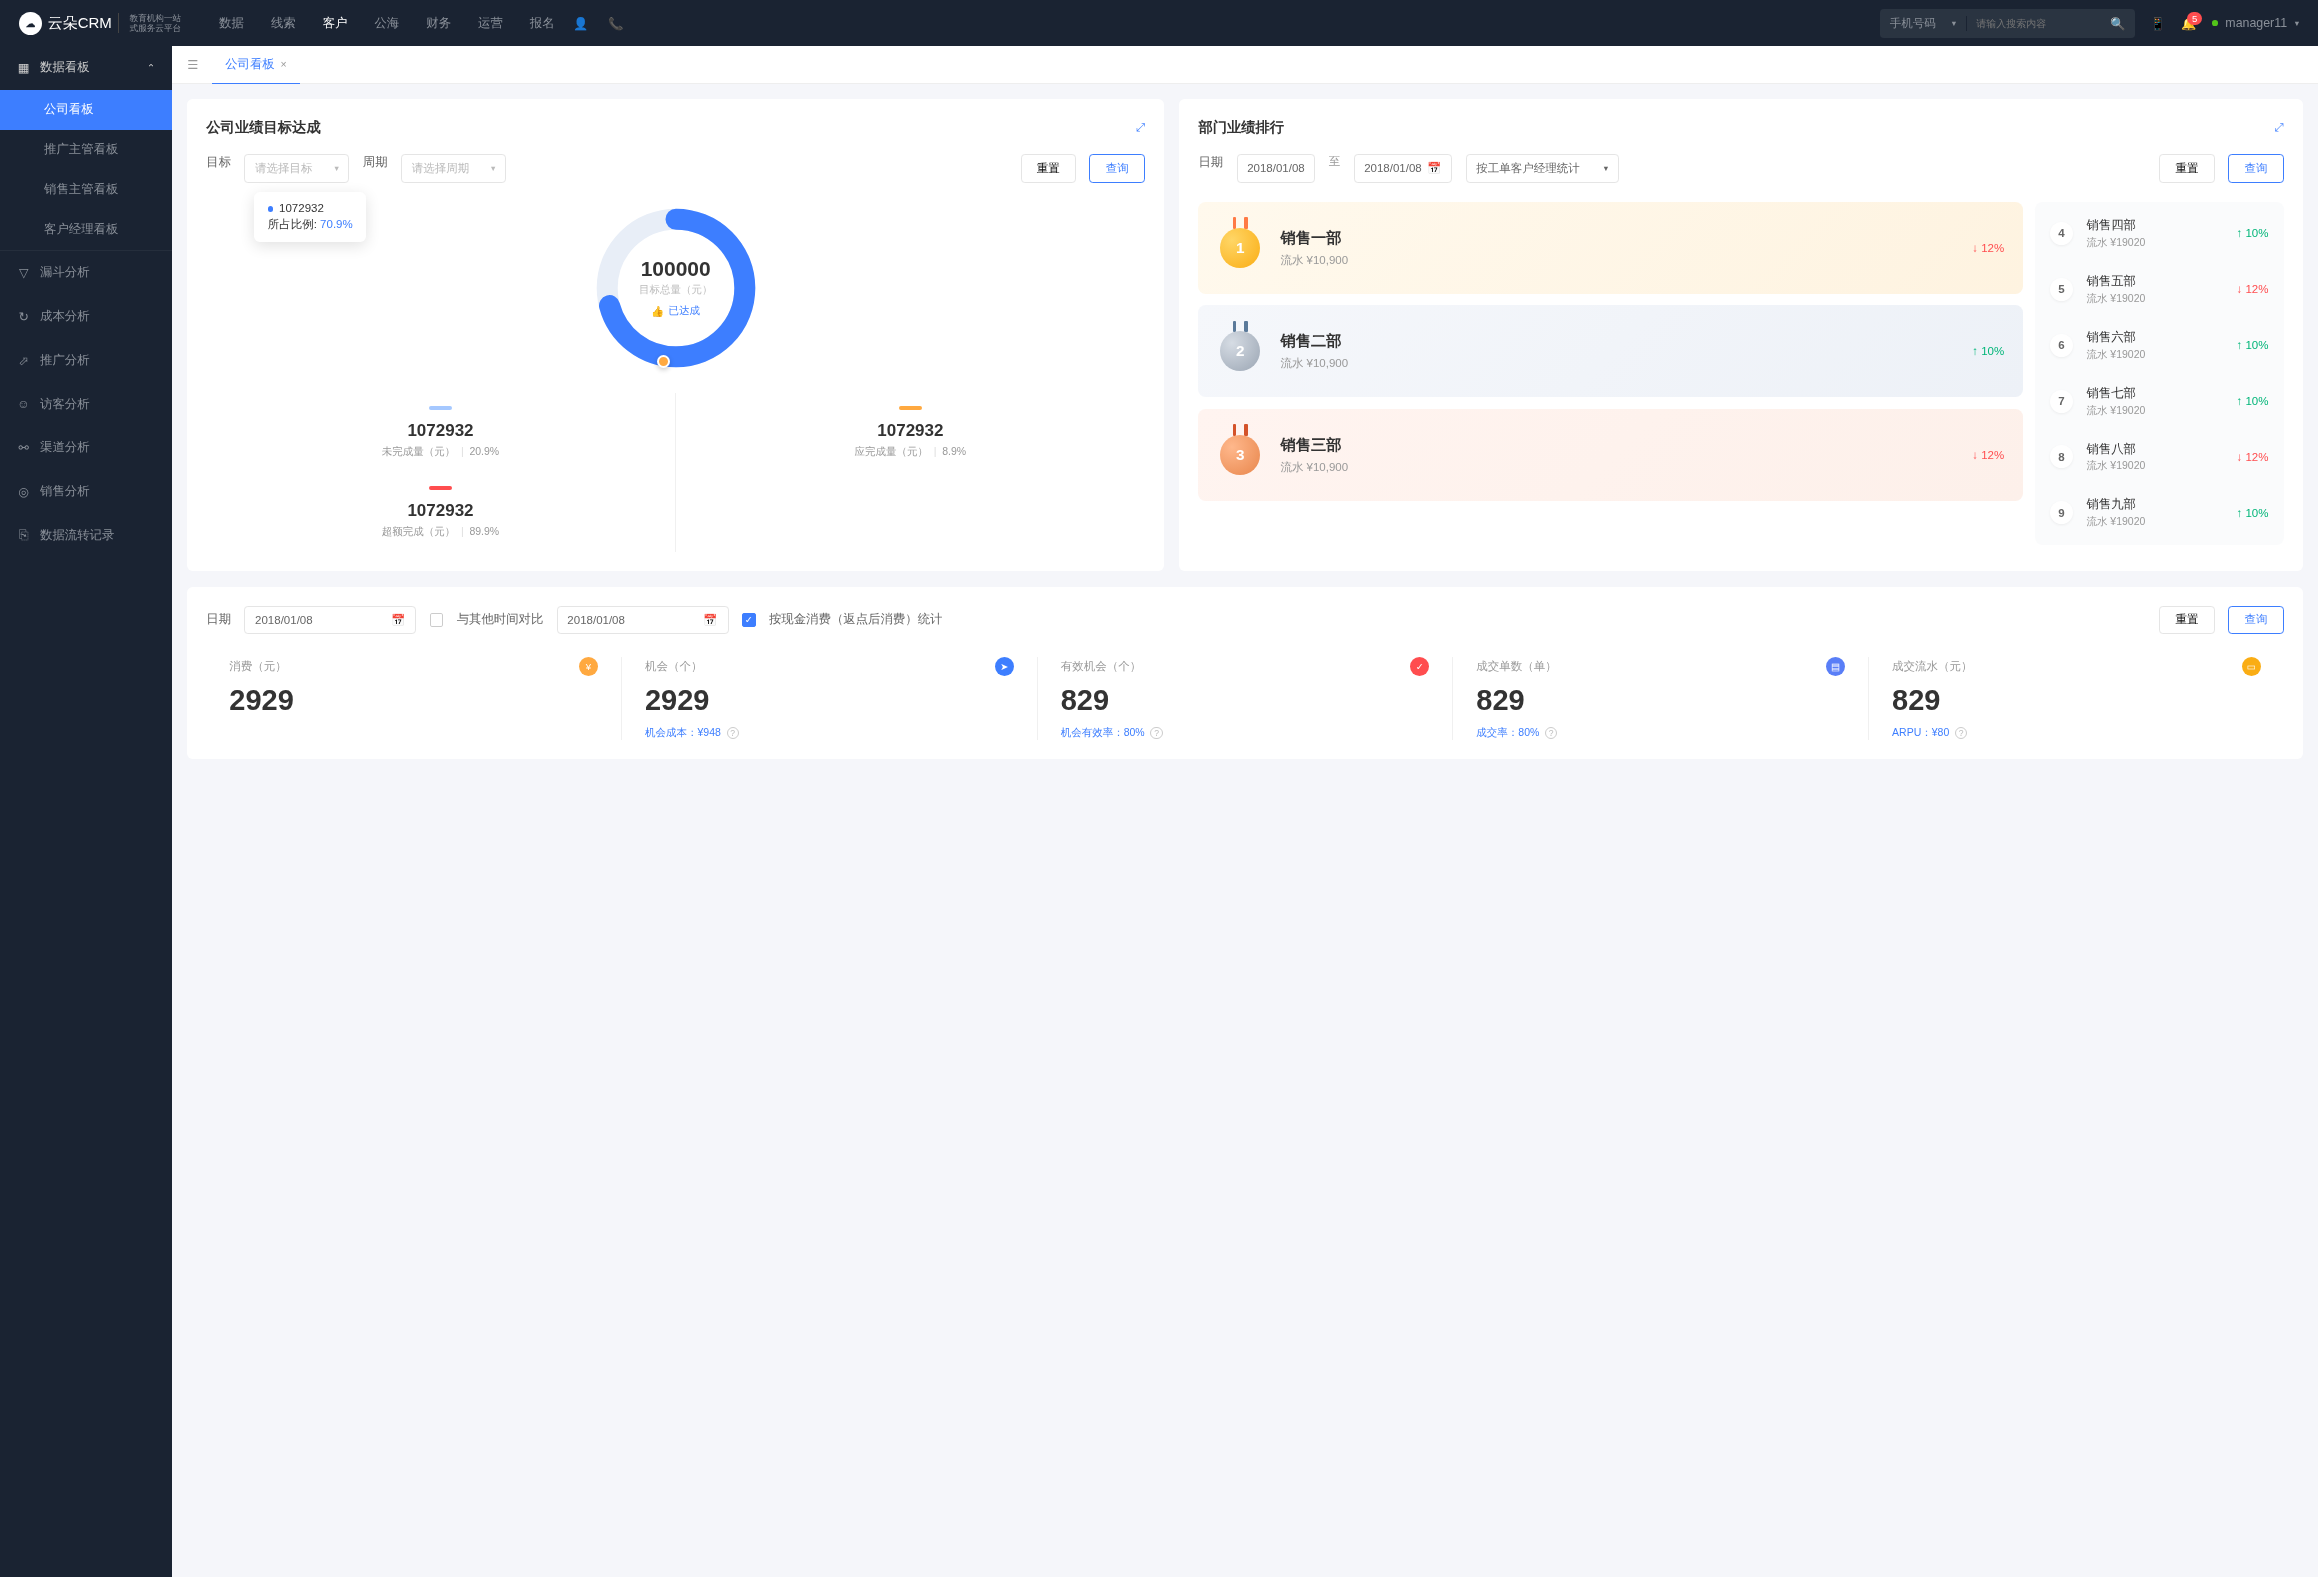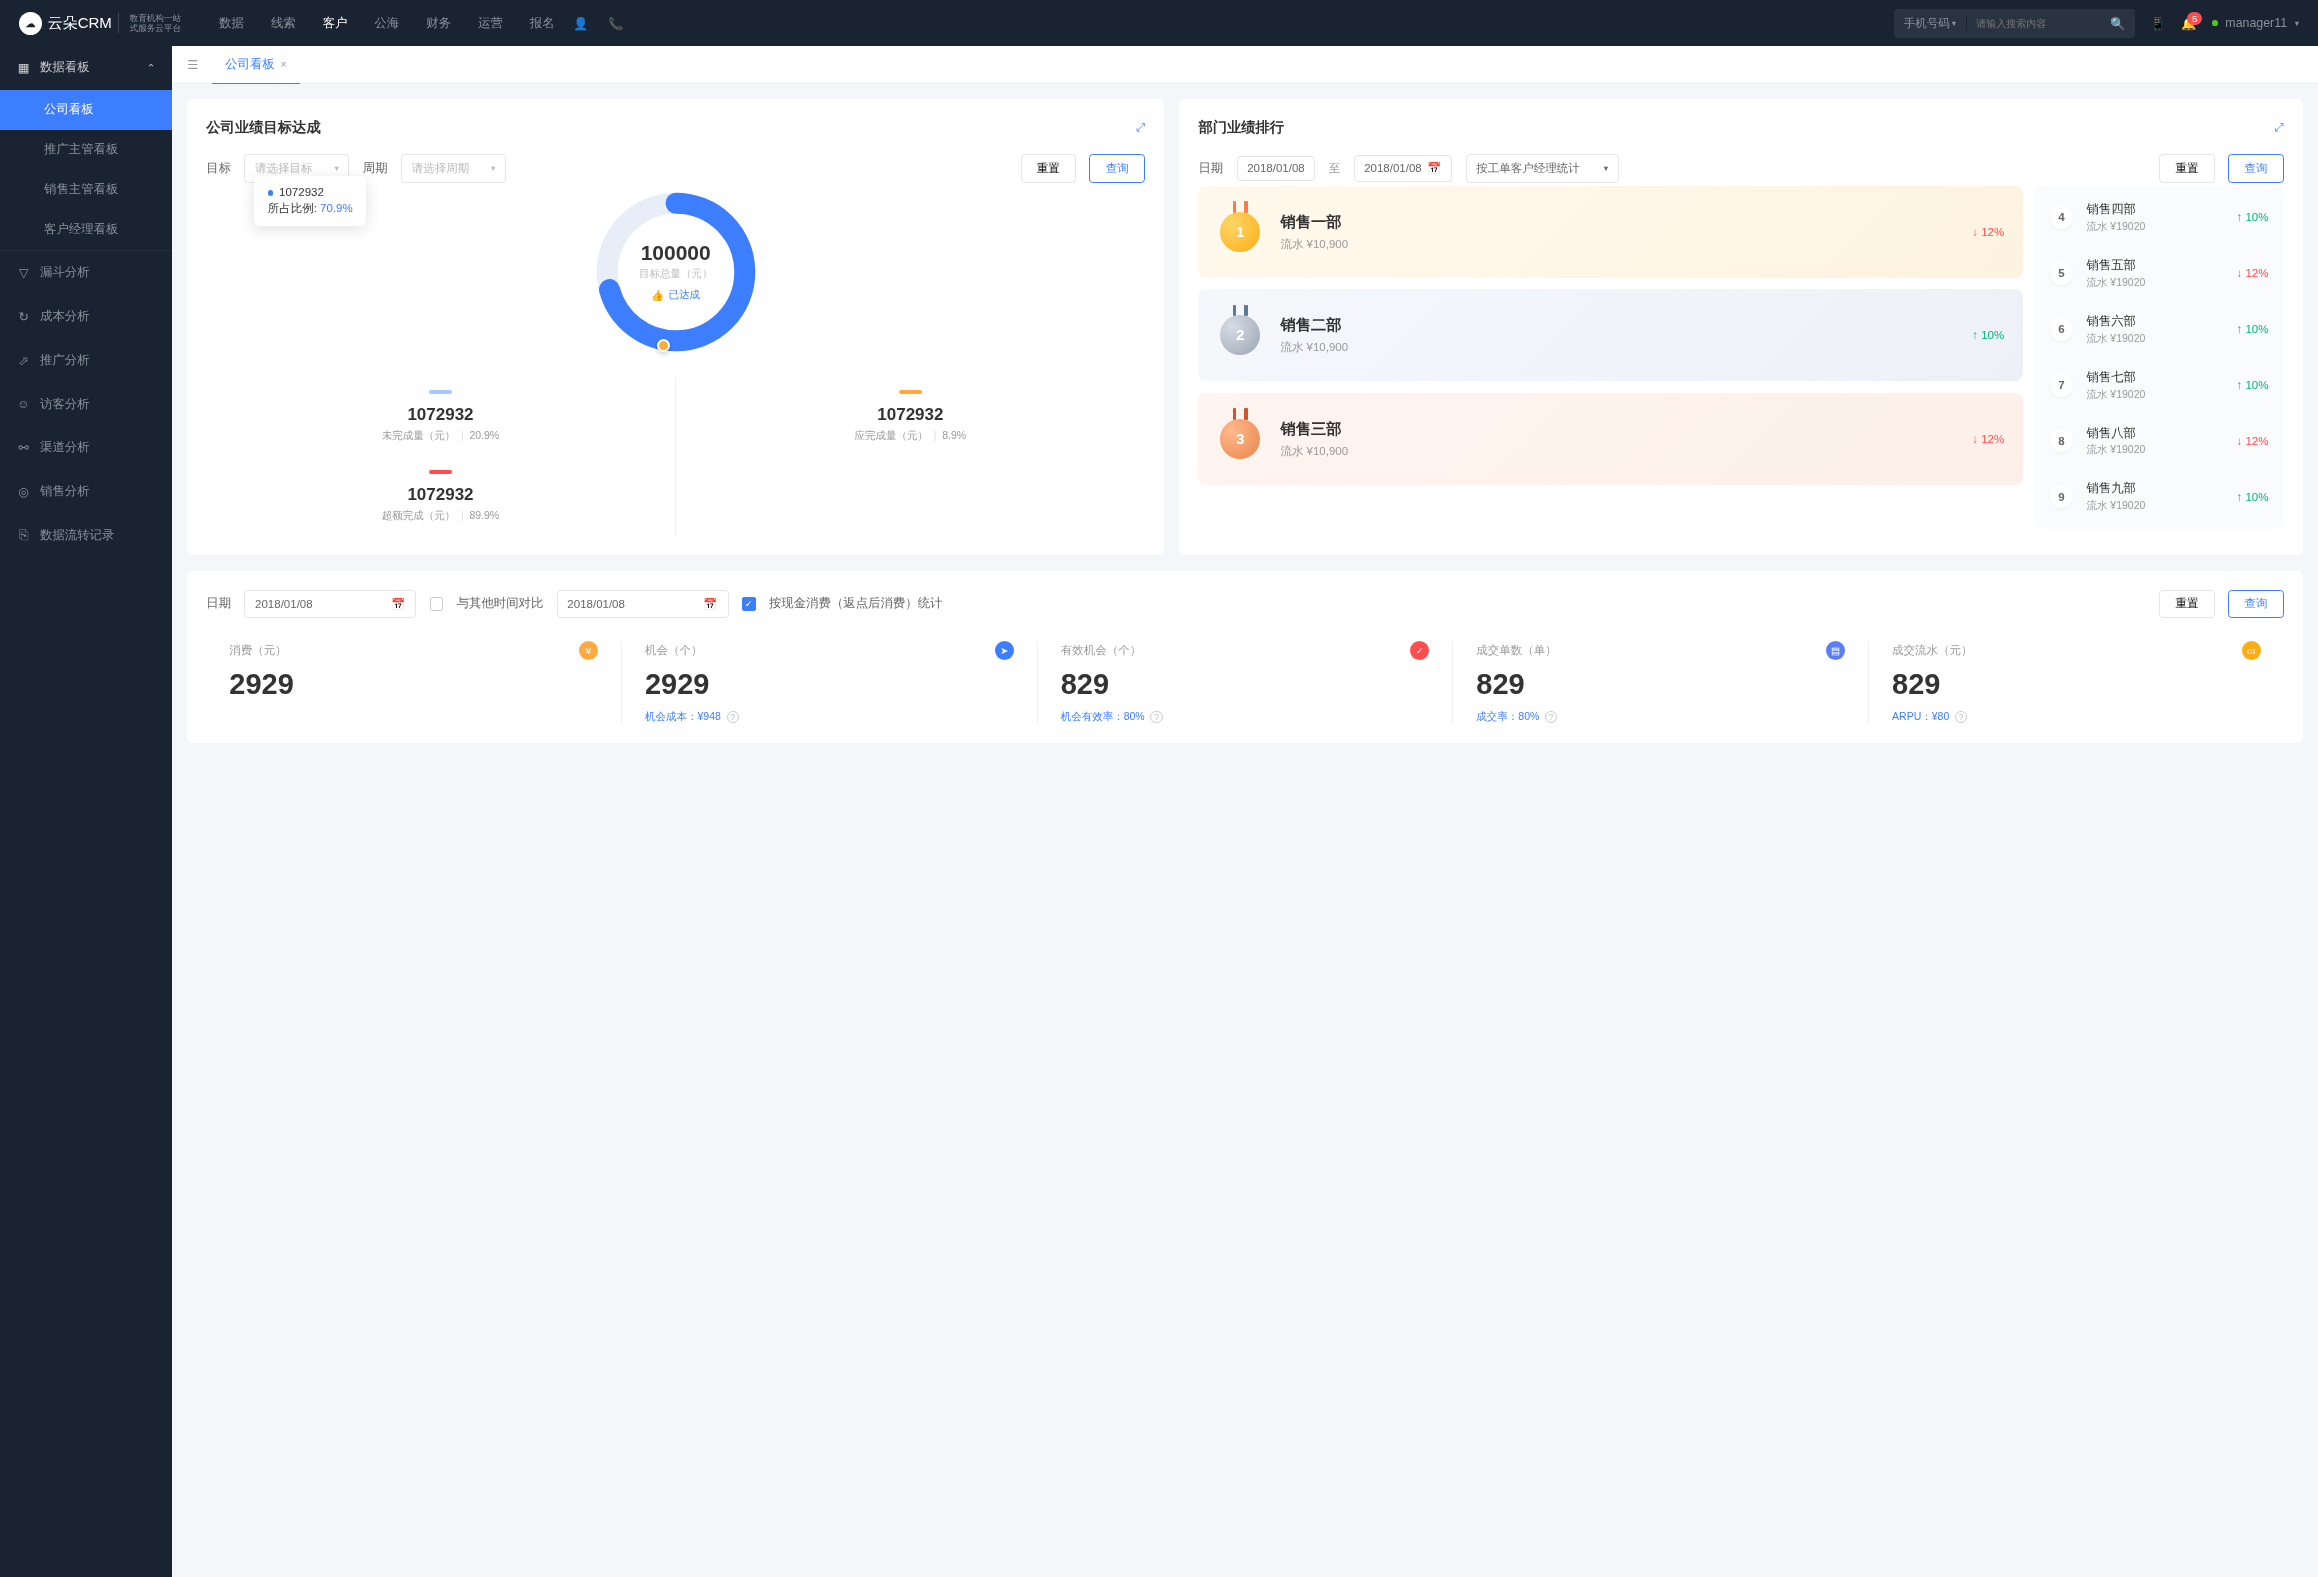--- a/index.html
+++ b/index.html
@@ -17,7 +17,7 @@
 .nav-icons{display:flex;gap:19px;margin-left:19px;color:#8a9099}
 .nav-right{margin-left:auto;display:flex;align-items:center;gap:15.3px}
 .search-group{display:flex;align-items:center;background:#2a3441;border-radius:3.8px;height:29px}
-.search-type{padding:0 9.6px;color:#8a9099;font-size:11.5px;border-right:1px solid #1a2332;display:flex;align-items:center;gap:2px}
+.search-type{padding:0 9.6px;color:#8a9099;font-size:11.5px;border-right:1px solid #1a2332;display:flex;align-items:center;gap:16px}
 .search-input{background:transparent;border:none;padding:0 9.6px;color:#ccc;font-size:10px;width:134px;outline:none}
 .search-btn{padding:0 9.6px;color:#8a9099}
 .bell-wrap{position:relative}

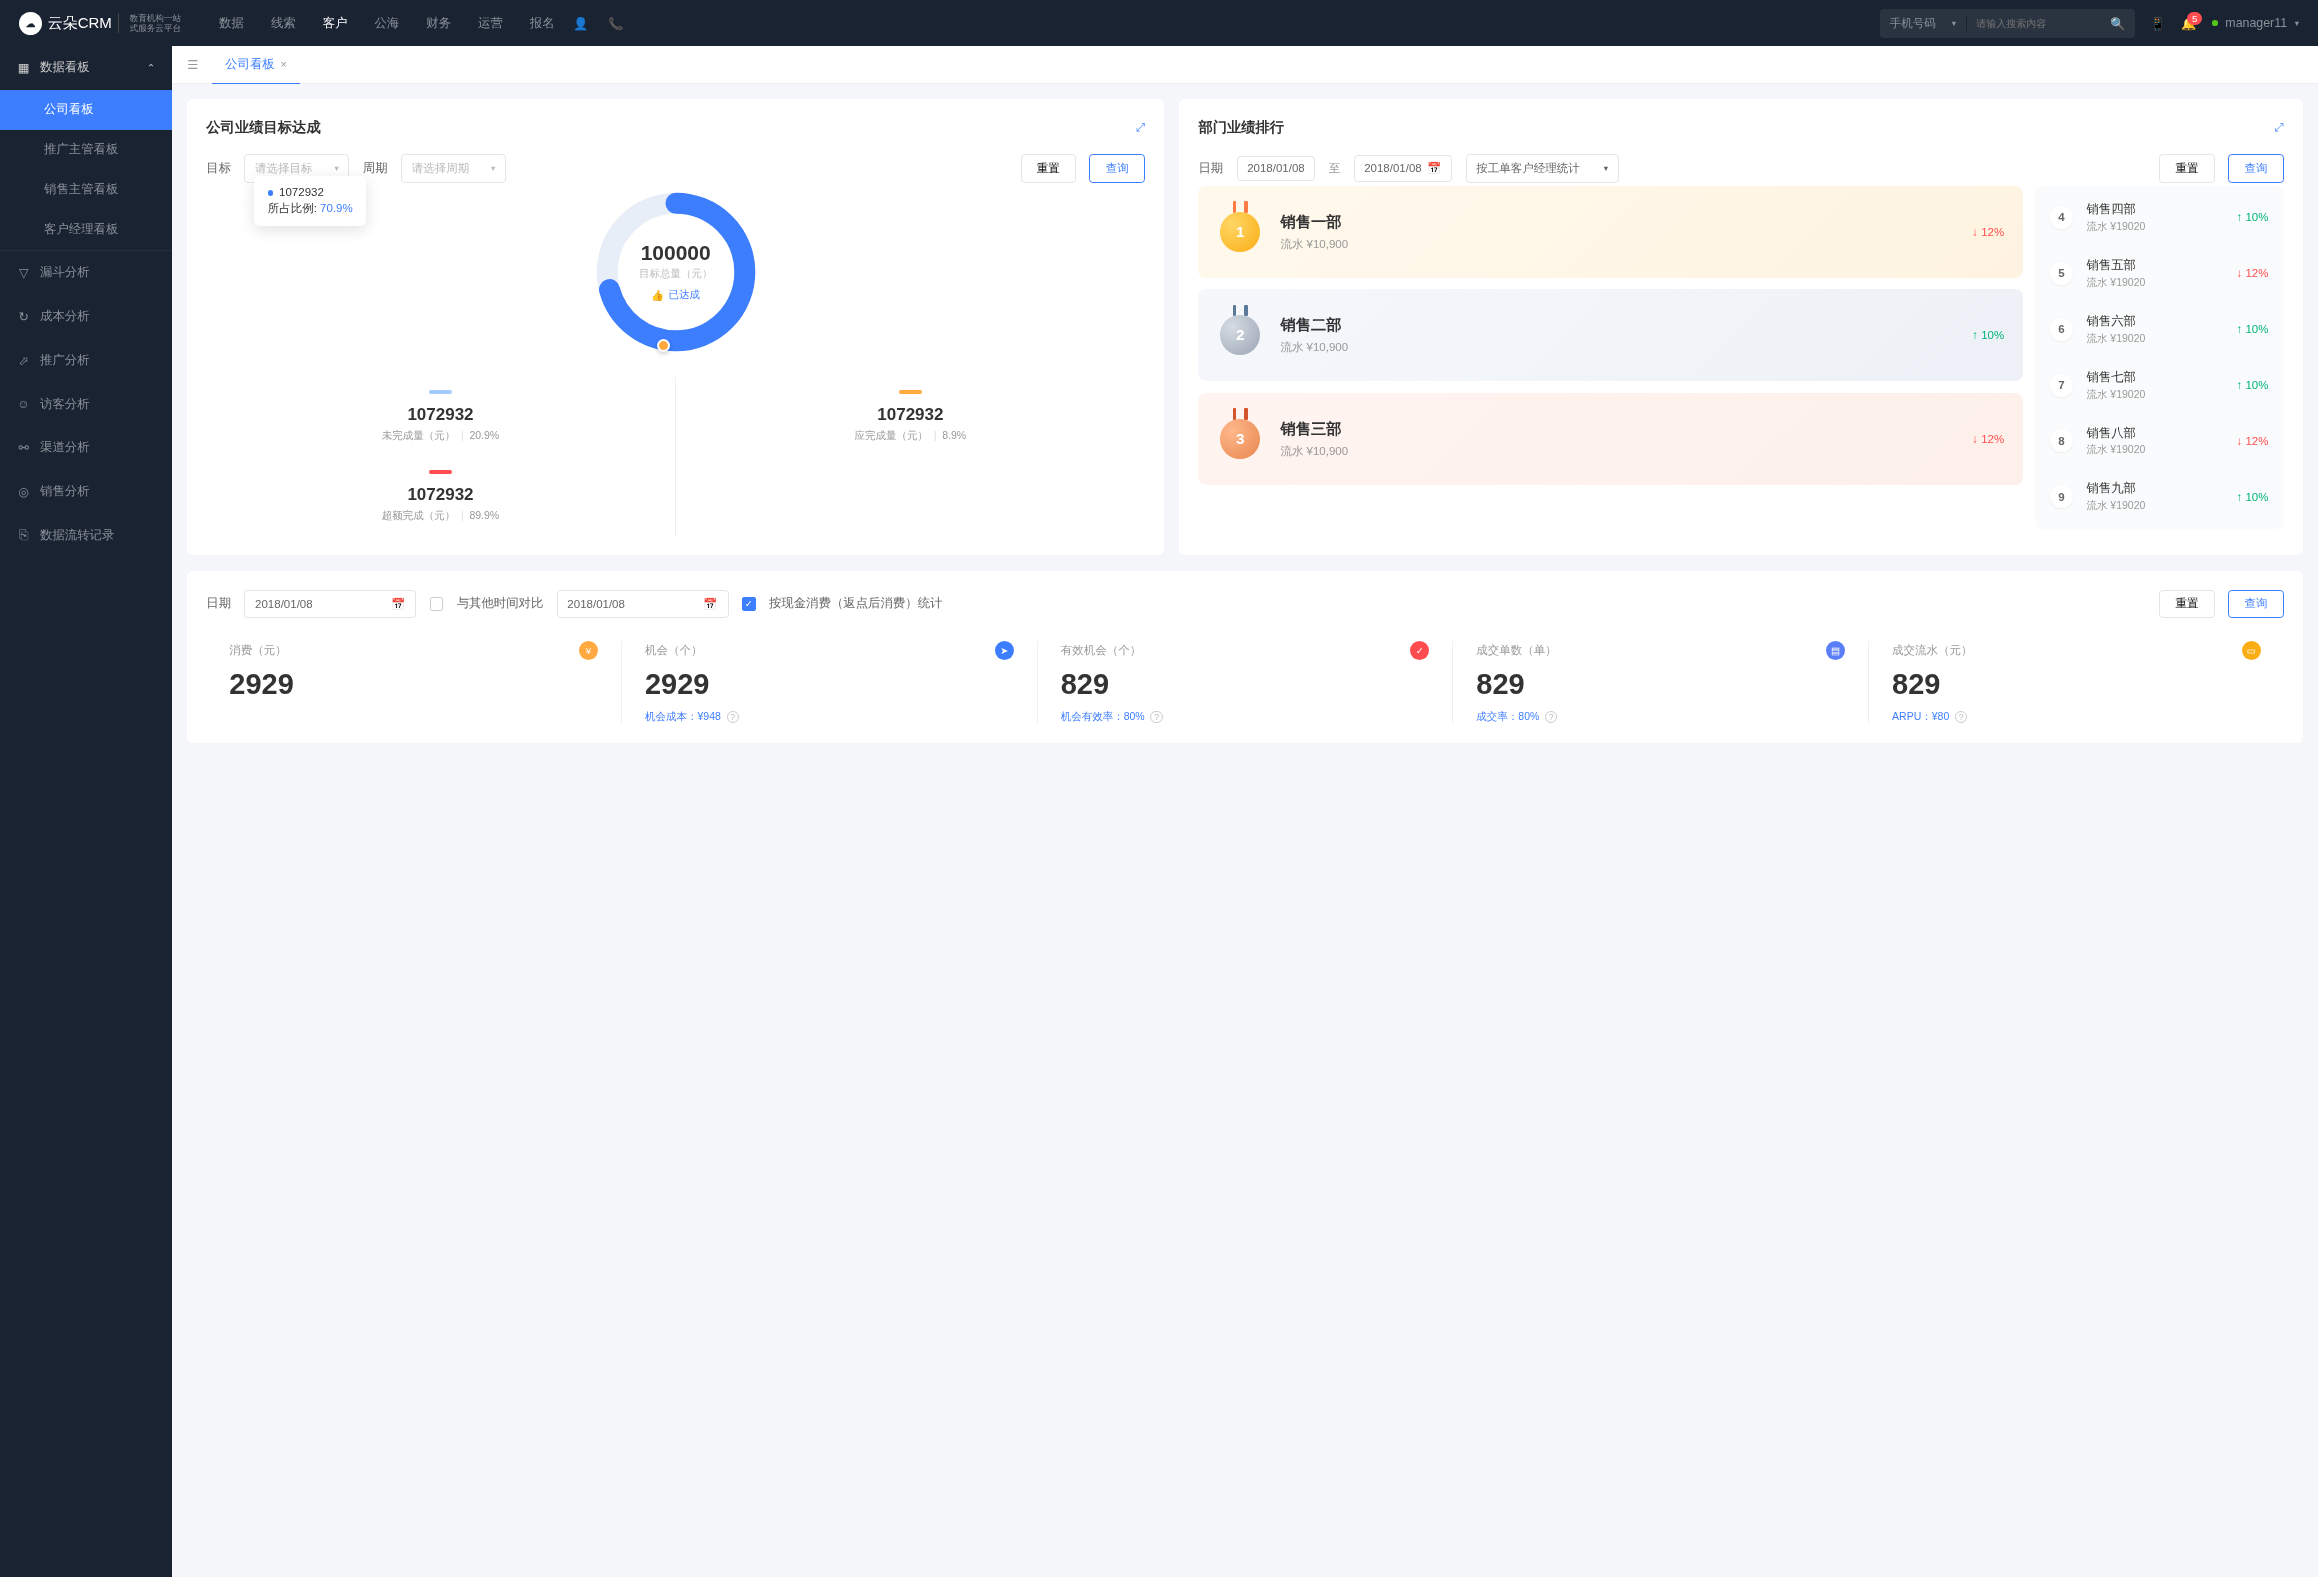--- a/index.html
+++ b/index.html
@@ -46,7 +46,7 @@
 .card-head{display:flex;align-items:center;margin-bottom:17px}
 .card-title{font-size:14.3px;font-weight:600}
 .card-expand{margin-left:auto;color:#3d7eff;cursor:pointer;font-size:11.5px}
-.filter-row{display:flex;align-items:center;gap:13.4px;margin-bottom:3px}
+.filter-row{display:flex;gap:13.4px;margin-bottom:19px}
 .filter-label{font-size:12.4px;color:#666}
 .filter-select{border:1px solid #e5e5e5;border-radius:3.8px;padding:5.7px 9.6px;font-size:11.5px;color:#bbb;min-width:105px;display:flex;align-items:center;justify-content:space-between;gap:5.7px;cursor:pointer}
 .filter-date{border:1px solid #e5e5e5;border-radius:3.8px;padding:5.7px 9.6px;font-size:11.5px;color:#666;display:flex;align-items:center;gap:5.7px;cursor:pointer}

